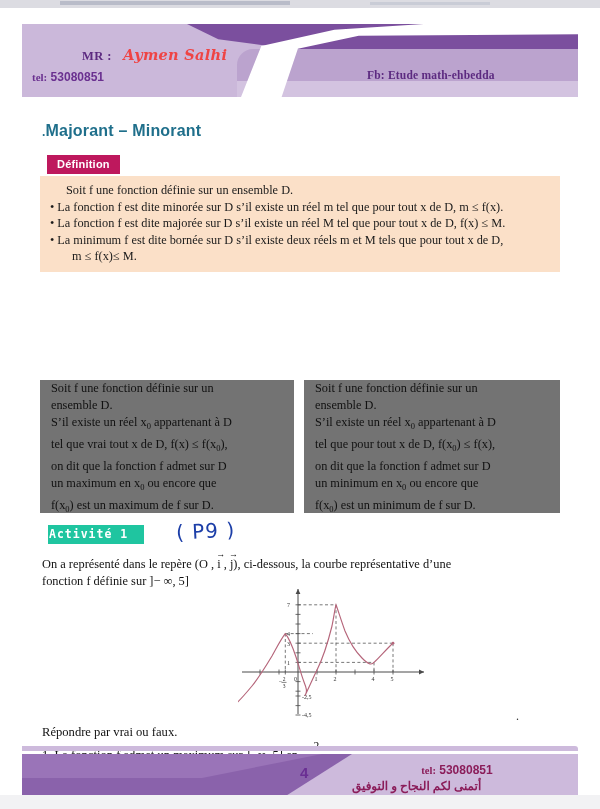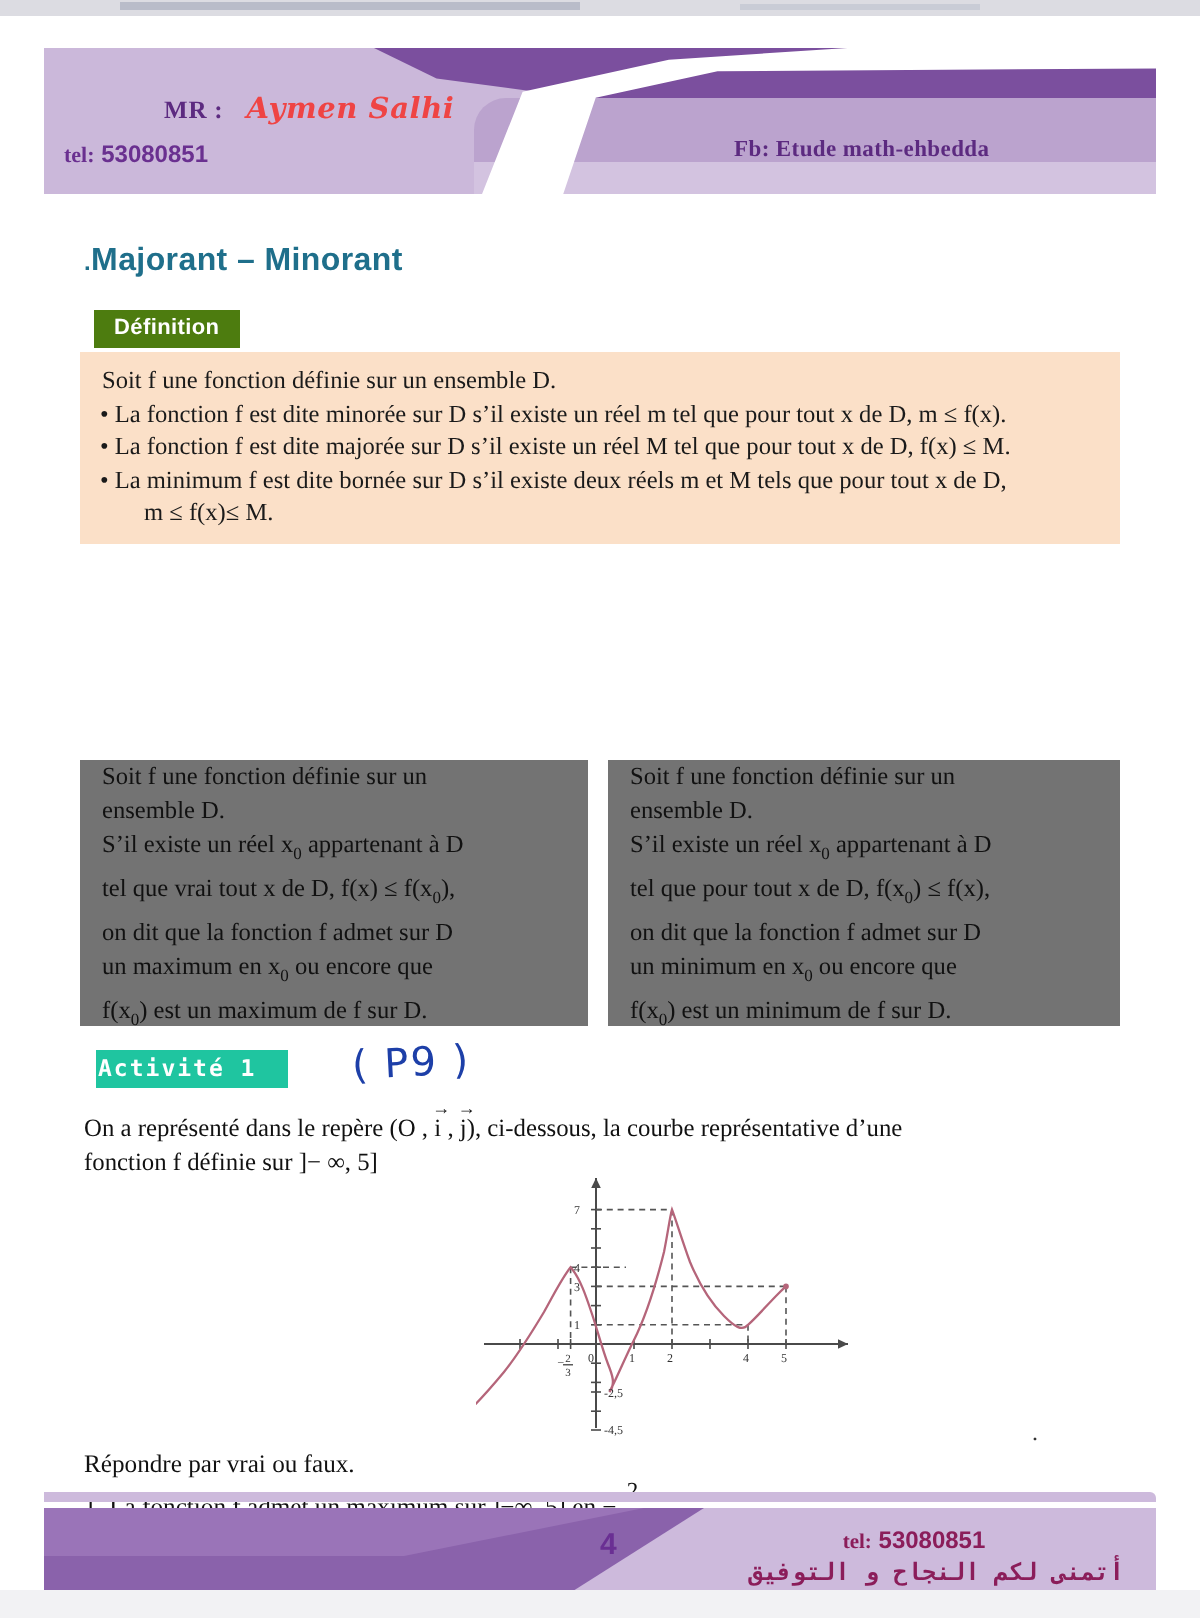--- a/index.html
+++ b/index.html
@@ -81,7 +81,7 @@
 
   .def-tab{
     position:absolute;left:47px;top:51px;
-    background:#4d7c0f;color:#ffffff;
+    background:#be185d;color:#ffffff;
     font-family:"Liberation Sans",sans-serif;
     font-weight:bold;font-size:11px;
     padding:3px 10px 4px 10px;

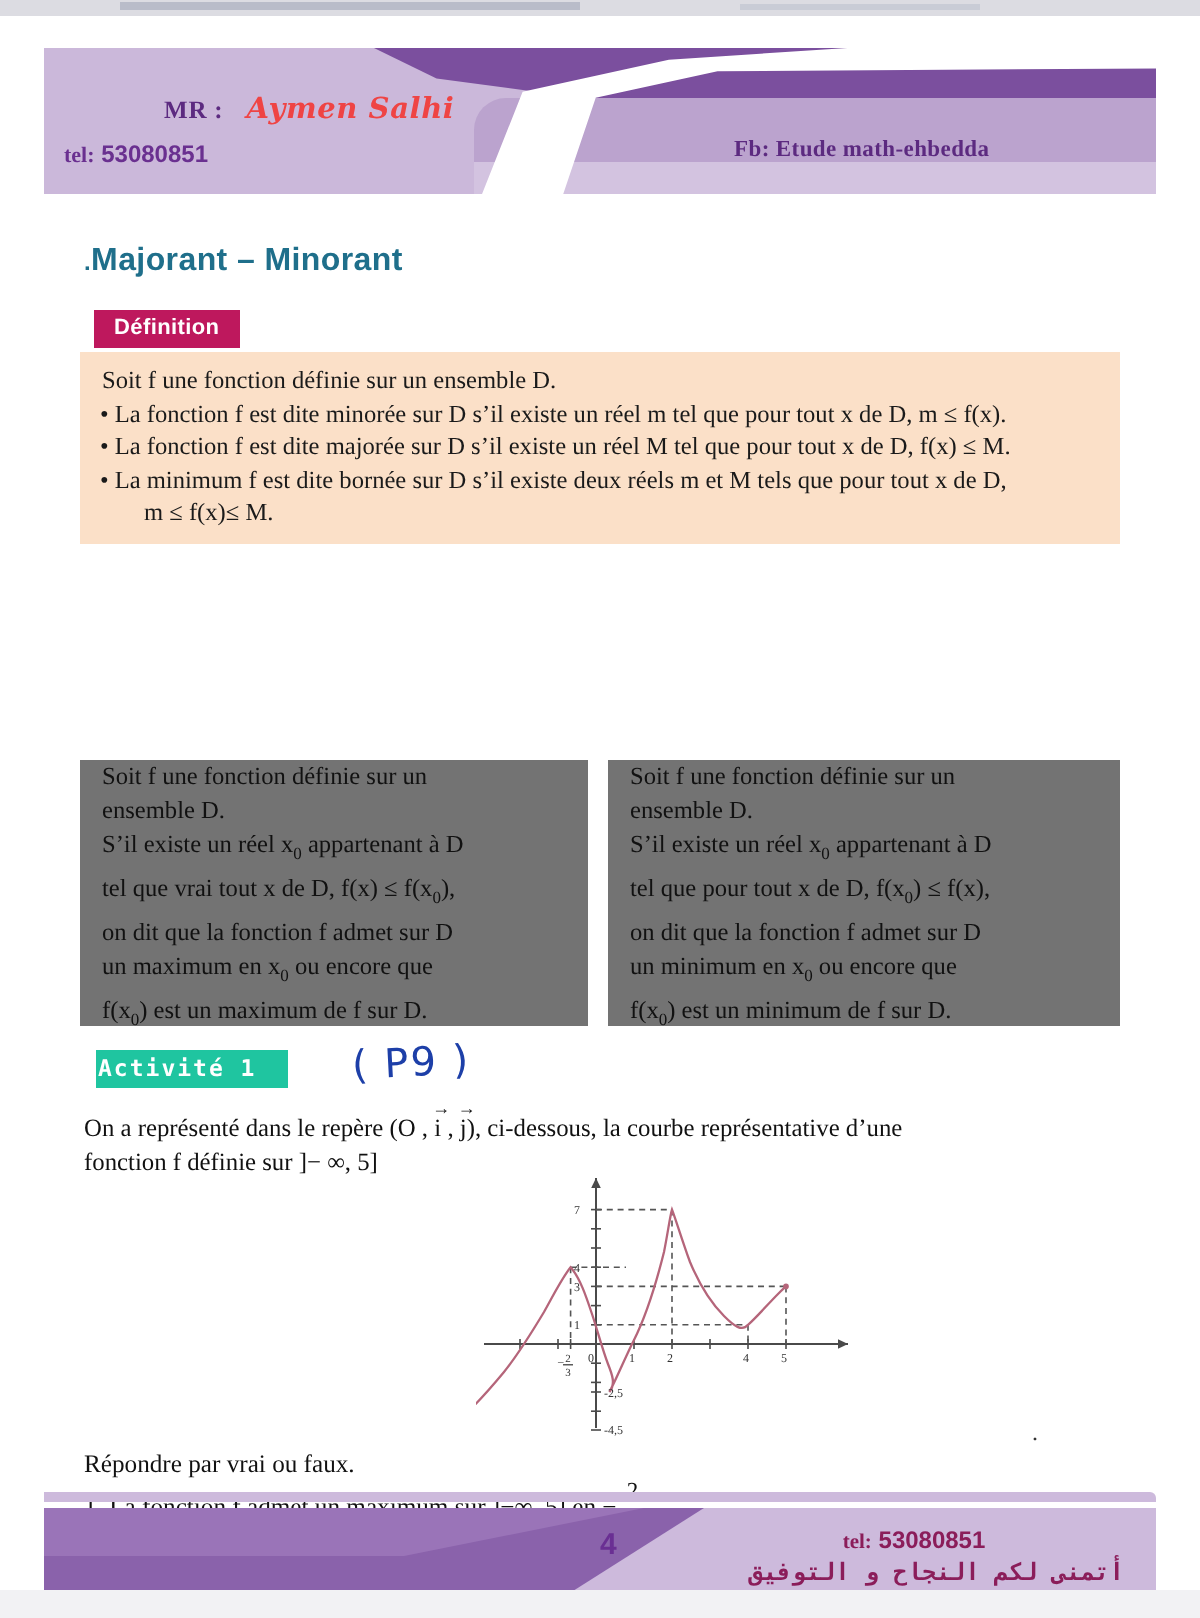--- a/index.html
+++ b/index.html
@@ -94,7 +94,7 @@
     box-sizing:border-box;
     font-size:12.3px;line-height:16.2px;color:#1a1a1a;
   }
-  .def-box .lead{margin:0 0 1px 1px;}
+  .def-box .lead{margin:0 0 1px 16px;}
   .def-box .bullet{margin:0;text-indent:0;padding-left:10px;}
   .def-box .bullet .b{margin-left:-10px;margin-right:3px;}
   .def-box .cont{margin:0;padding-left:22px;}

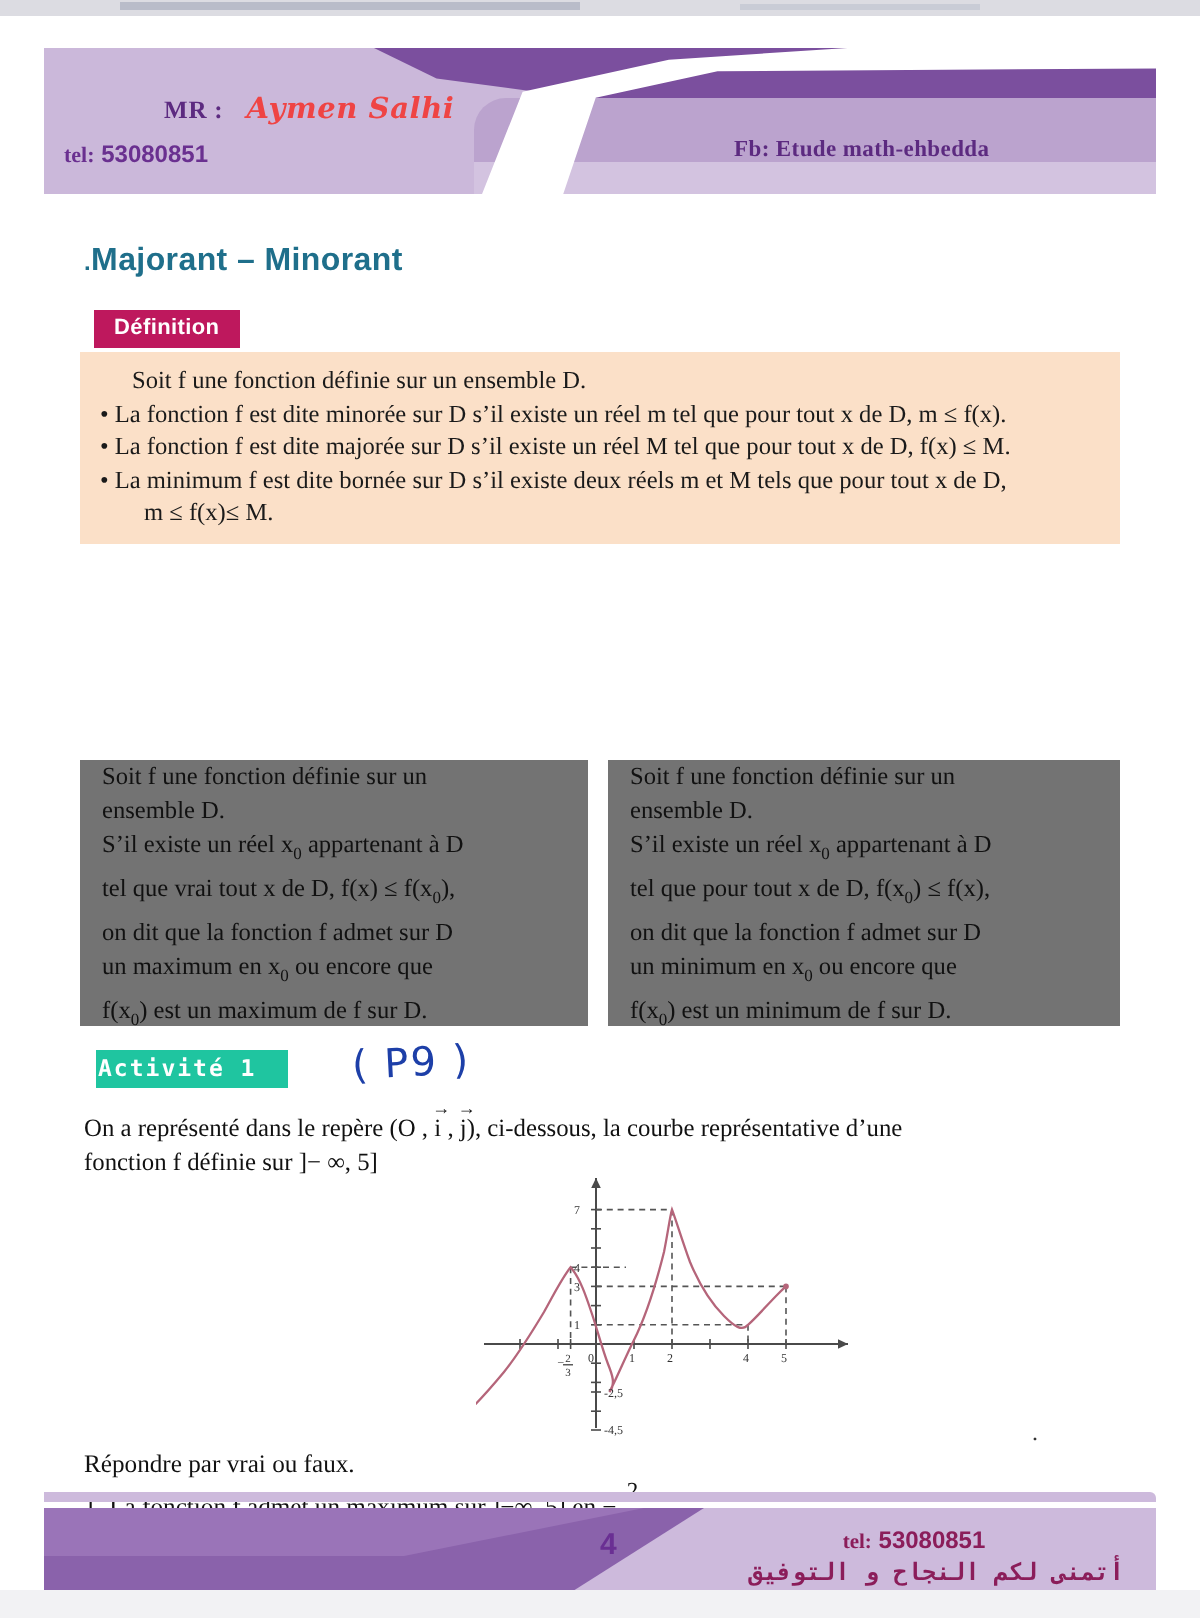--- a/index.html
+++ b/index.html
@@ -175,9 +175,9 @@
   }
   .ft-tel .lbl{font-family:"Liberation Serif",serif;font-size:10.5px;}
   .ft-ar{
-    position:absolute;left:330px;top:25px;width:210px;text-align:right;
+    position:absolute;left:330px;top:25px;width:210px;text-align:left;
     direction:rtl;font-size:12px;color:#8b1d5a;font-weight:bold;
-    font-family:Liberation Mono, monospace;
+    font-family:Liberation Serif, serif;
   }
   .footer-top-line{
     position:absolute;left:22px;top:738px;width:556px;height:5px;

